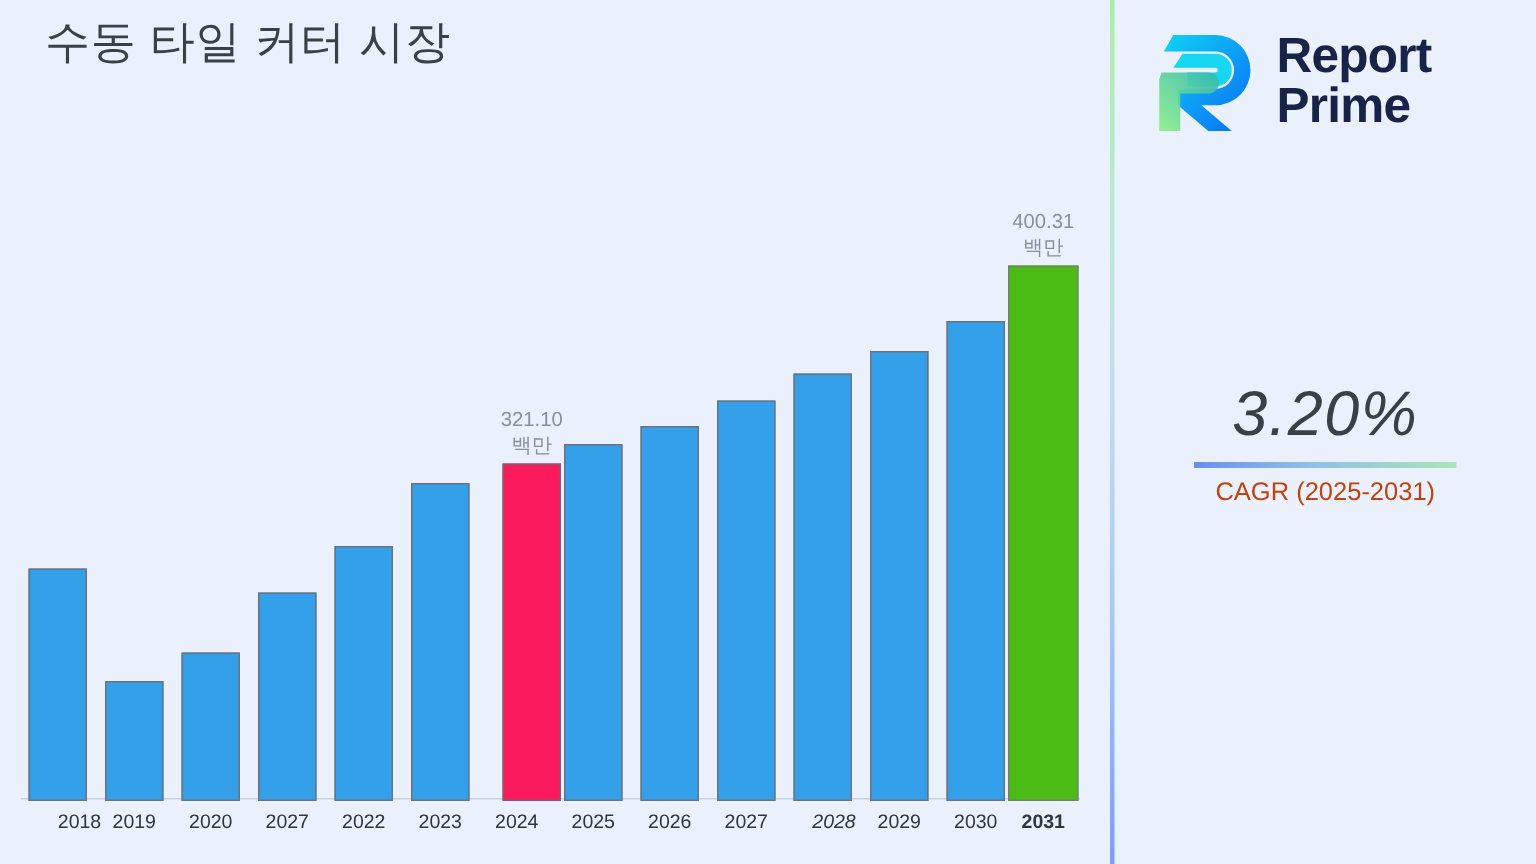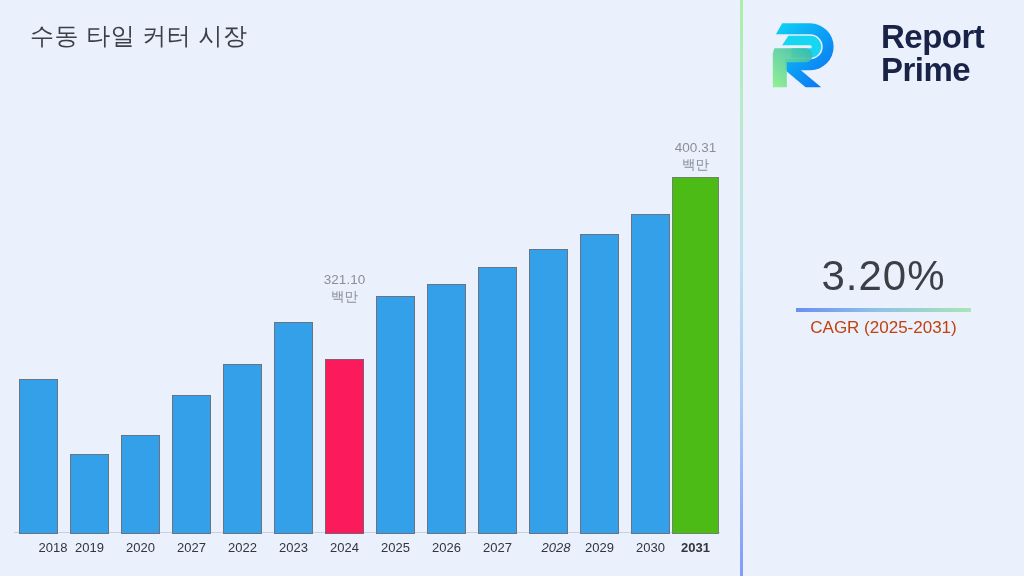--- a/index.html
+++ b/index.html
@@ -33,8 +33,8 @@
   #chart-title {
     position: absolute;
     left: 30px;
-    top: 20px;
-    font-size: 24px;
+    top: 8px;
+    font-size: 30px;
     color: #3b3f46;
     font-weight: 400;
     letter-spacing: 0.5px;

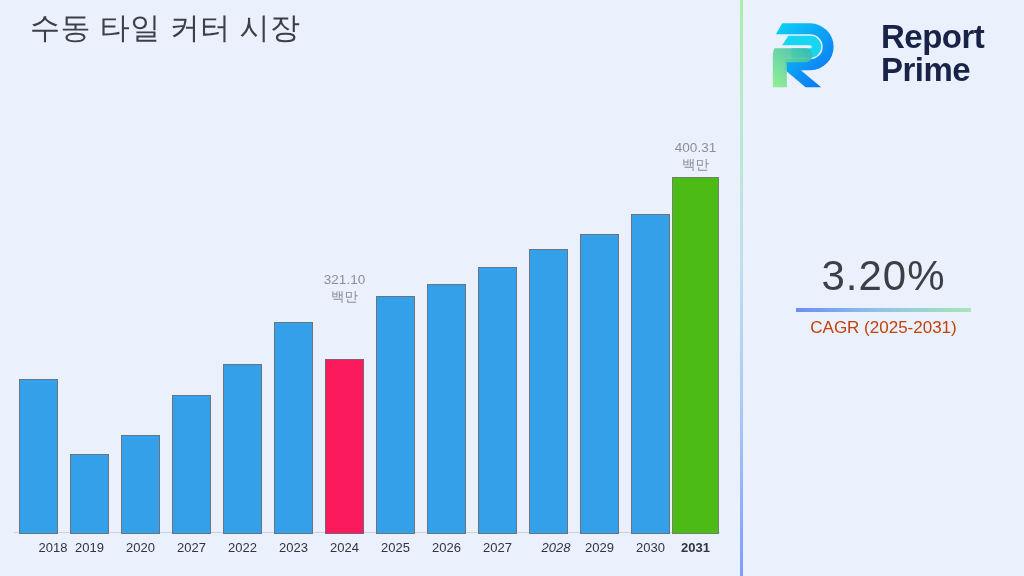--- a/index.html
+++ b/index.html
@@ -123,7 +123,6 @@
     height: 82px;
     display: flex;
     align-items: center;
-    gap: 30px;
   }
   #logo-mark { width: 78px; height: 72px; flex: 0 0 auto; }
   #logo-words {

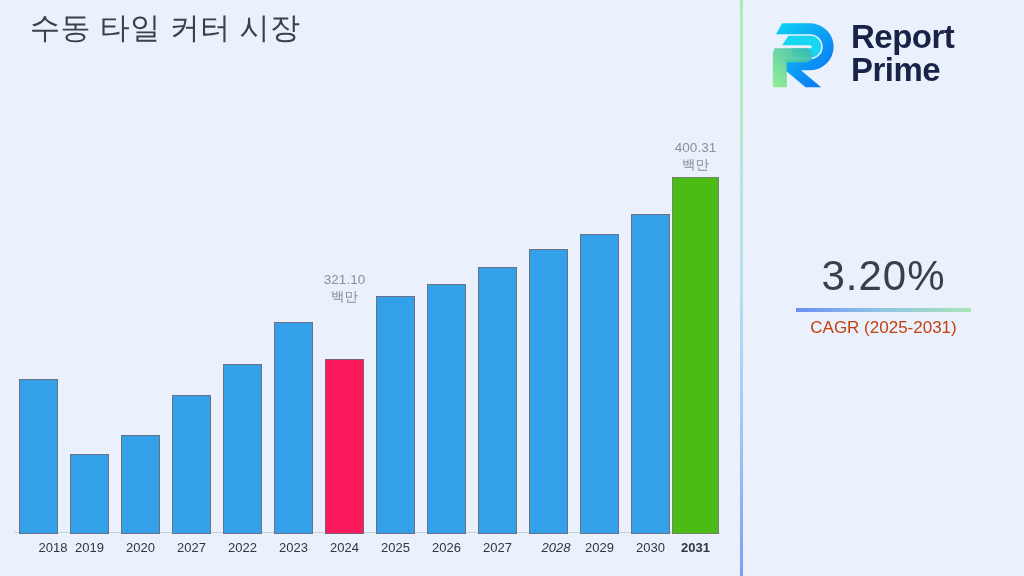--- a/index.html
+++ b/index.html
@@ -189,7 +189,7 @@
         <div class="bar-slot" style="left: 274px; width: 39px; height: 212px;">
           <div class="bar" style="height: 100%;"></div>
         </div>
-        <div class="bar-slot" style="left: 325px; width: 39px; height: 175px; margin-top: 43px;">
+        <div class="bar-slot" style="left: 335px; width: 39px; height: 225px; margin-top: 43px;">
           <div class="bar highlight-pink" style="height: 100%;"></div>
           <div class="bar-label" style="bottom: 229px;">
             <div>321.10</div>

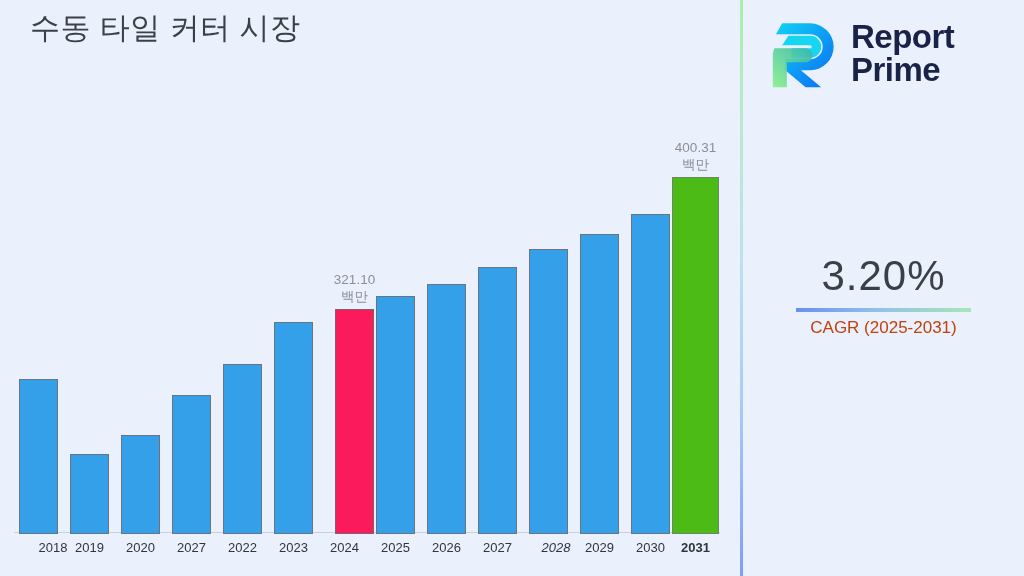--- a/index.html
+++ b/index.html
@@ -147,6 +147,7 @@
     font-weight: 400;
     letter-spacing: 1px;
     line-height: 48px;
+    font-style: italic;
   }
   #cagr-rule {
     width: 175px;

